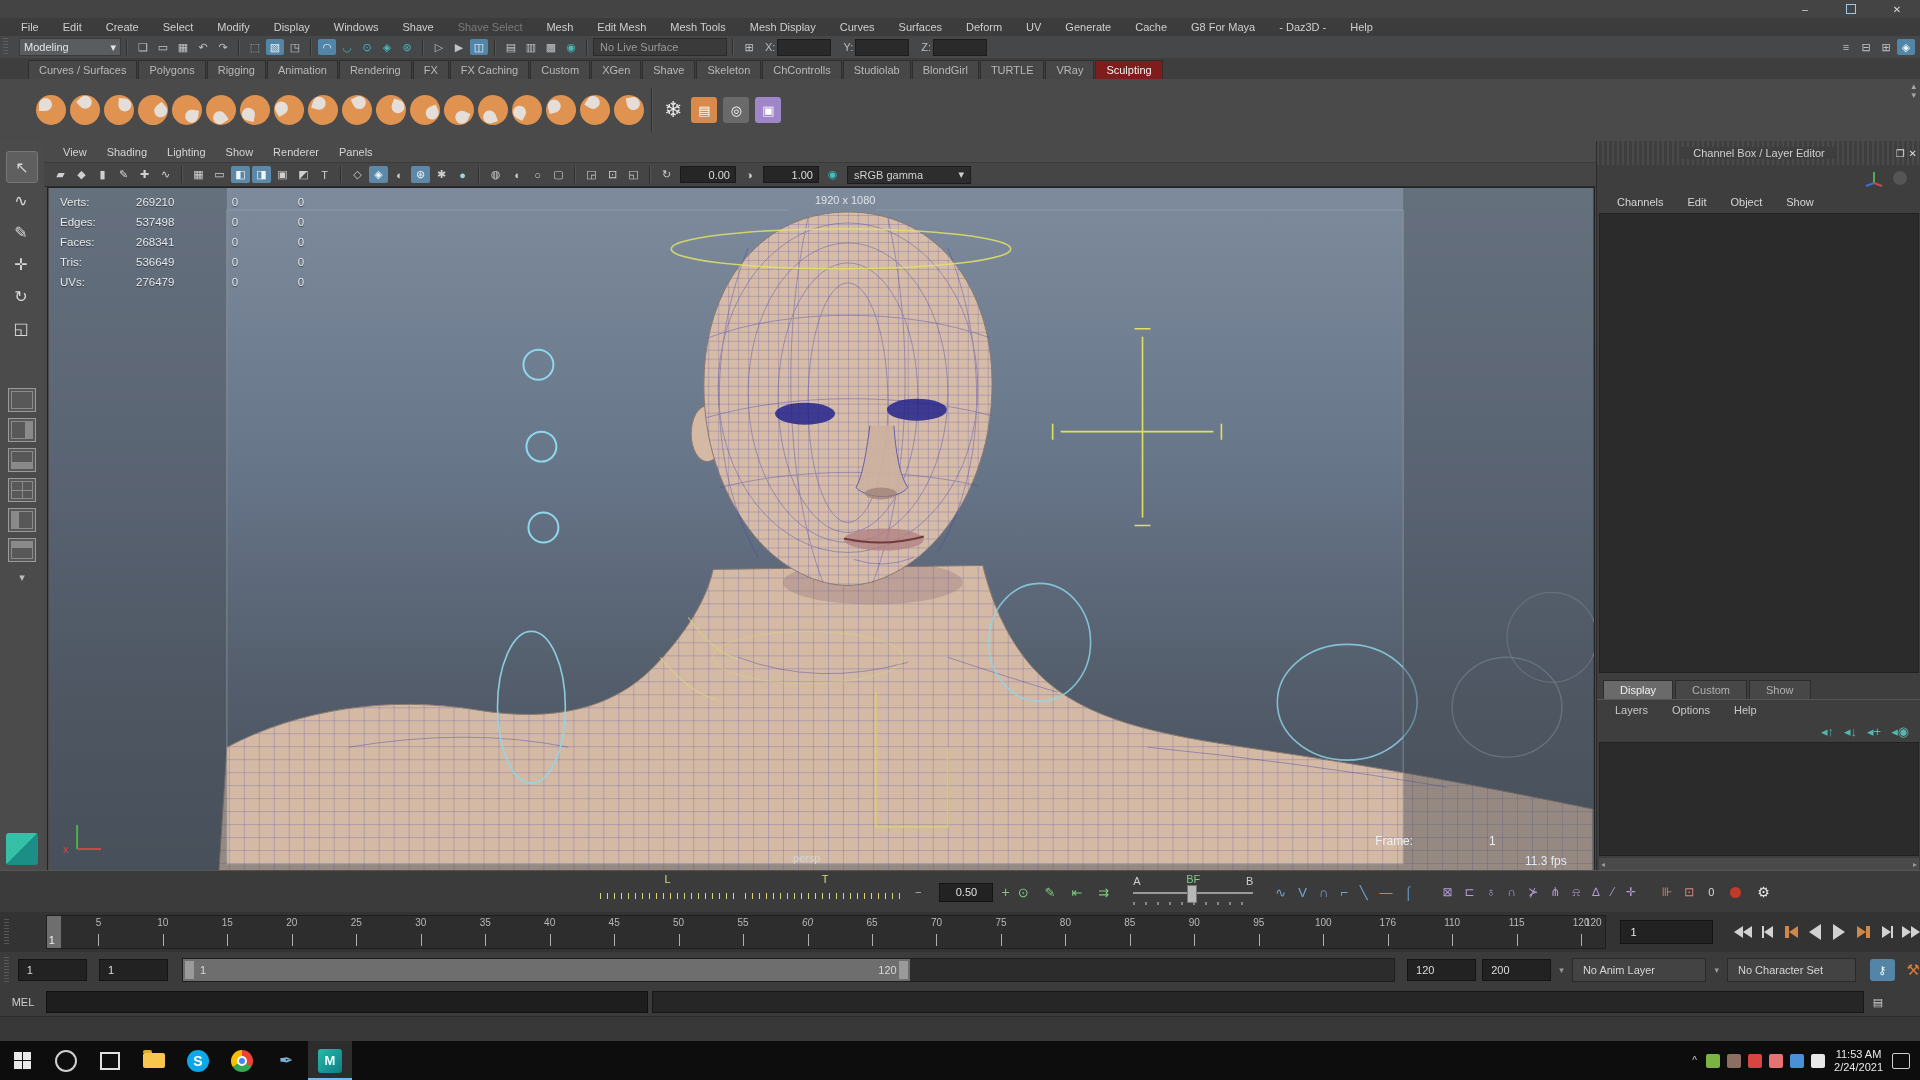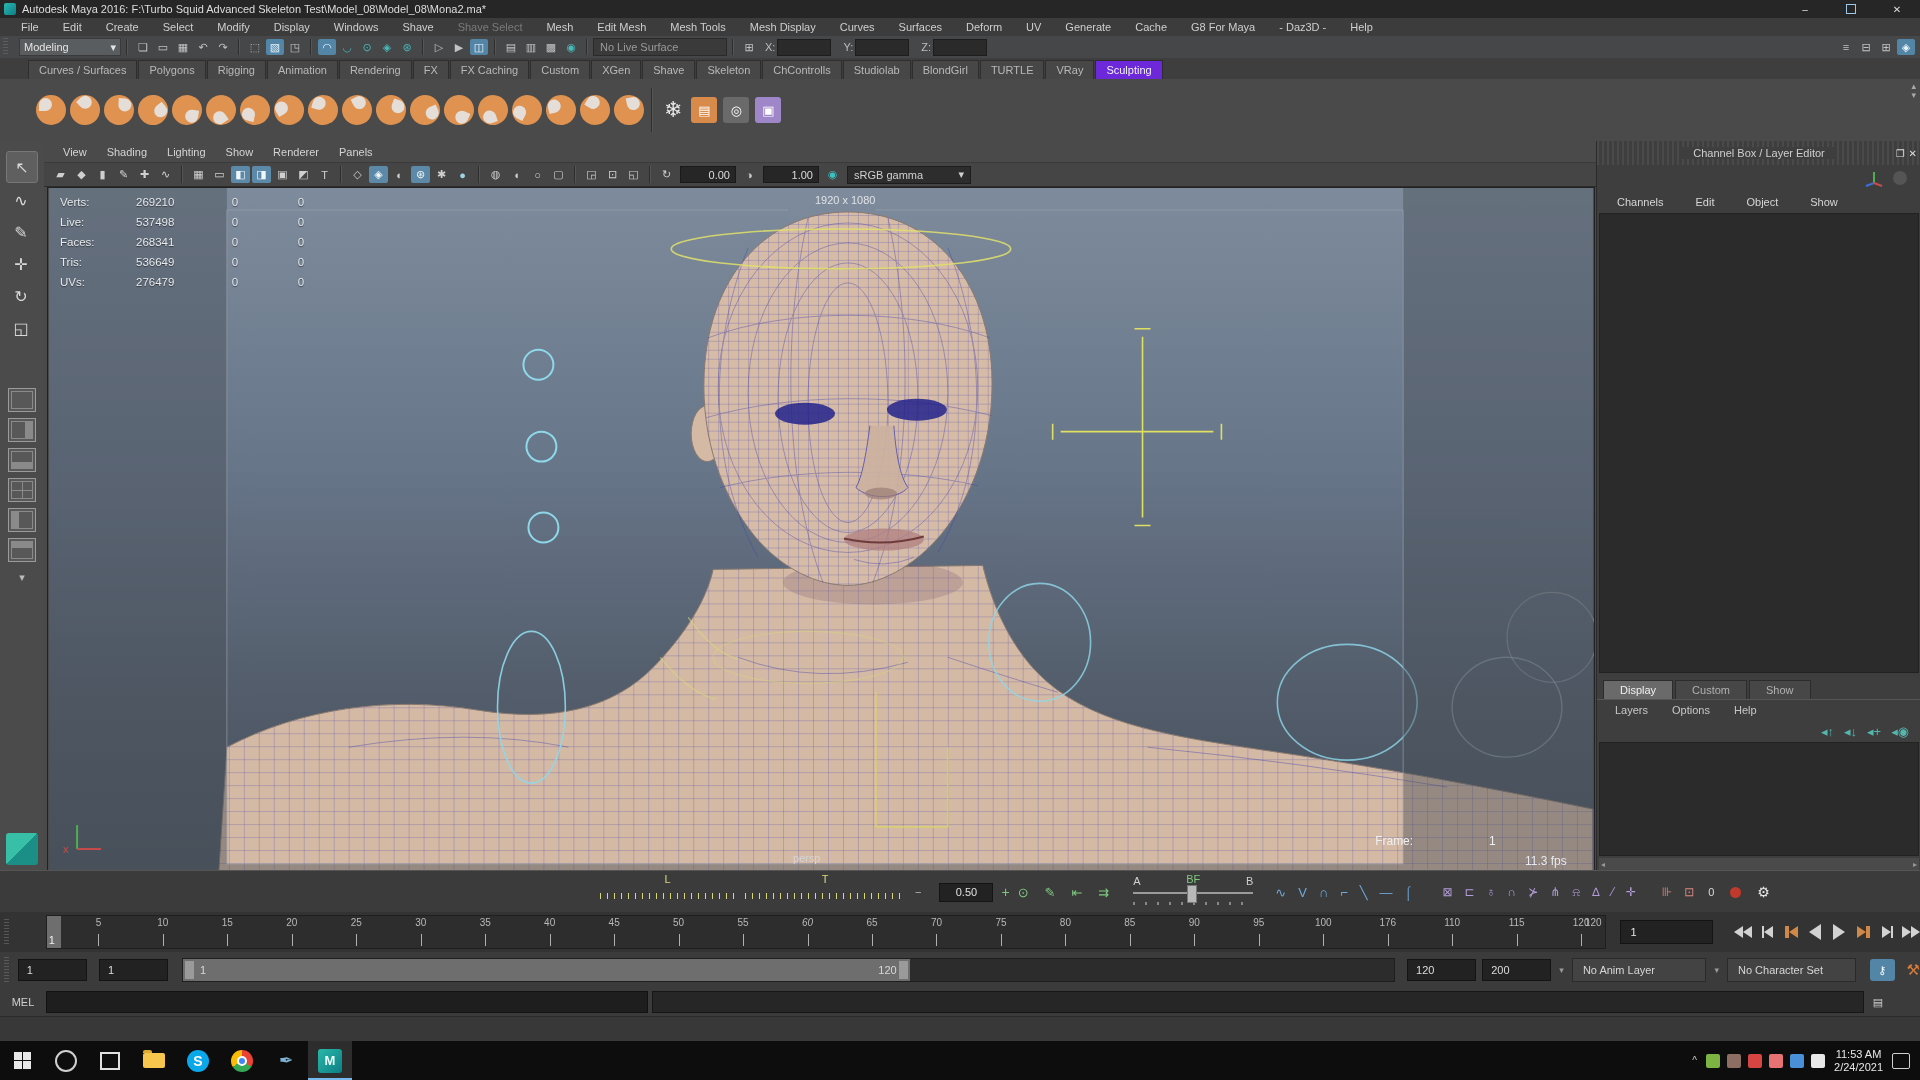--- a/index.html
+++ b/index.html
@@ -182,10 +182,6 @@
 
 <div id="root">
 
-  <div class="abs" id="titlebar">
-    <div class="appico"></div>
-    <span>Autodesk Maya 2016: F:\Turbo Squid Advanced Skeleton Test\Model_08\Model_08\Mona2.ma*</span>
-  </div>
   <div id="winbtns">
     <div class="winbtn">–</div>
     <div class="winbtn" id="winbtn-max">

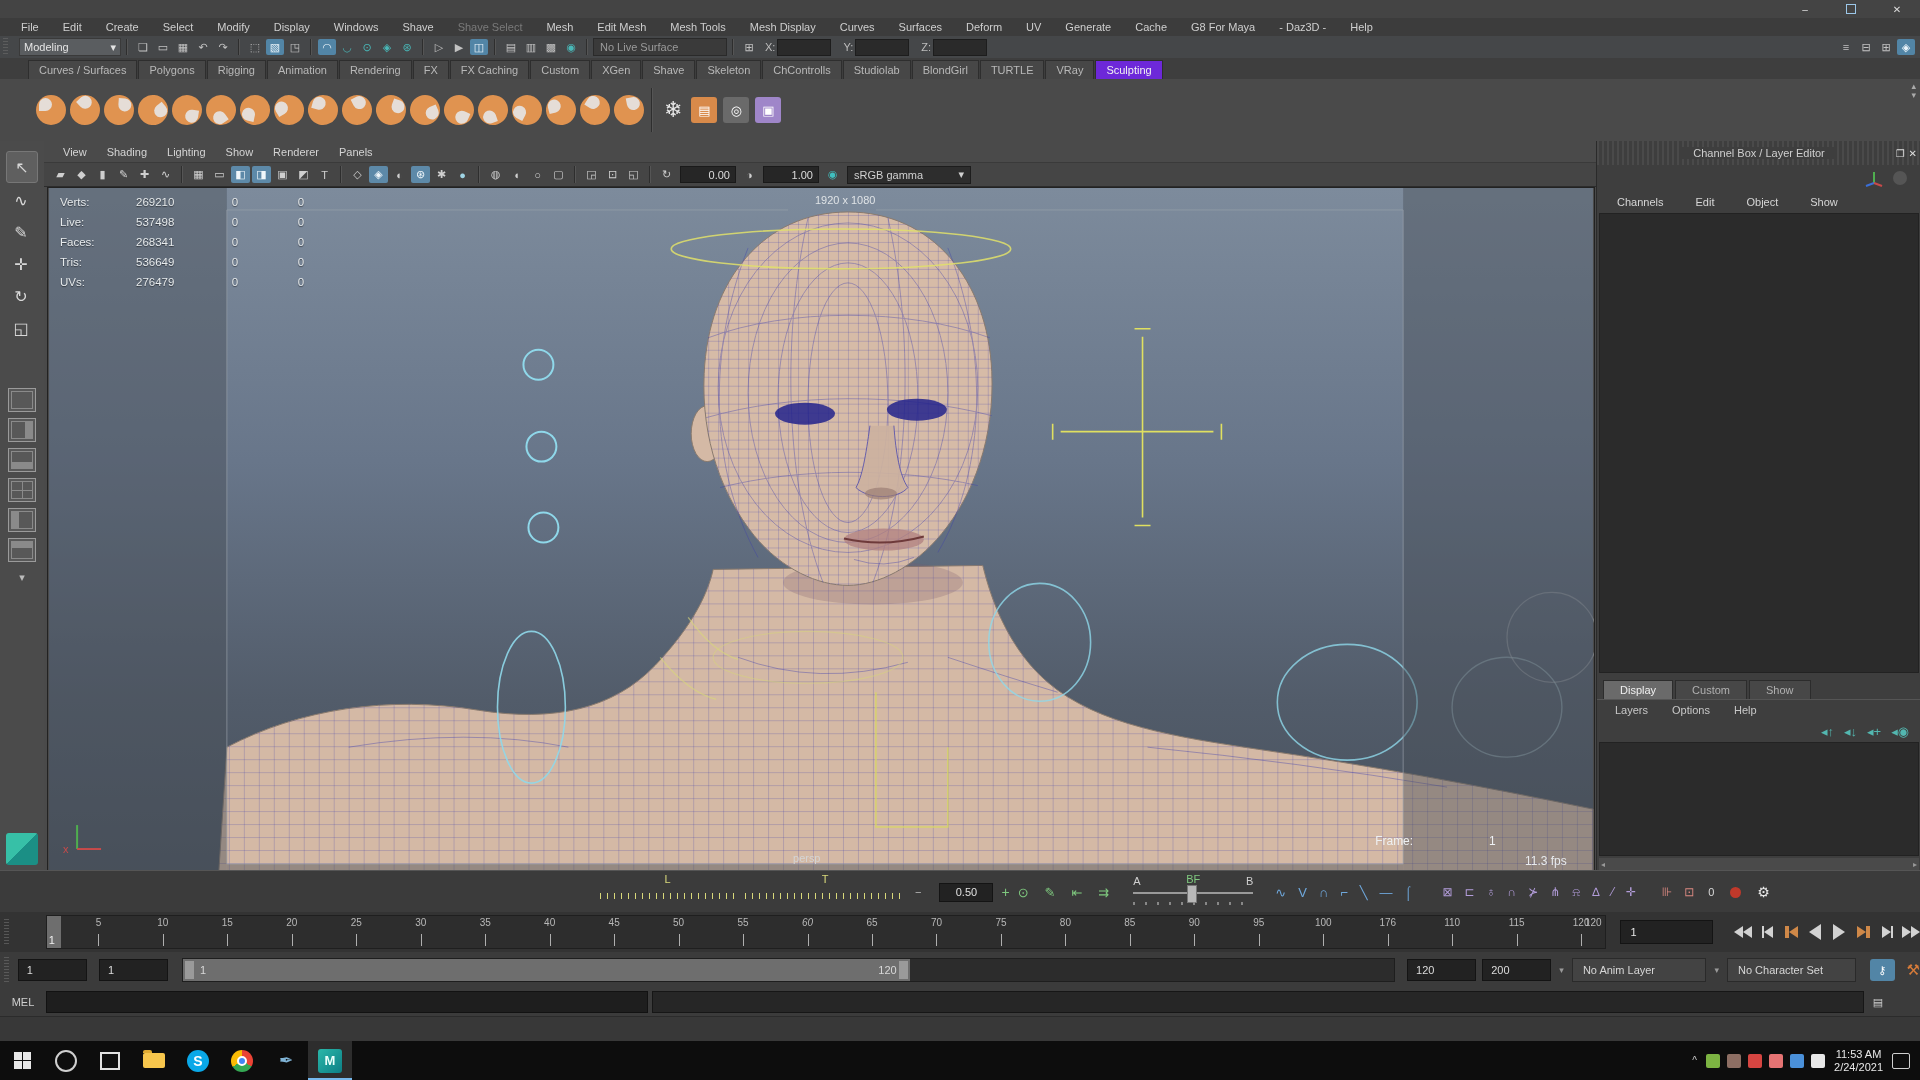--- a/index.html
+++ b/index.html
@@ -36,7 +36,7 @@
   
   #shelftabs{left:0;top:58px;width:1920px;height:21px;background:#3e3e3e;display:flex;align-items:flex-end;padding-left:28px;border-bottom:1px solid #2a2a2a;}
   .stab{padding:3px 10px;color:#b8b8b8;background:#474747;border:1px solid #2e2e2e;border-bottom:none;margin-right:1px;font-size:11px;}
-  .stab.active{background:#6d28d9;color:#f2f2f2;}
+  .stab.active{background:#7f1d1d;color:#f2f2f2;}
   #shelf{left:0;top:79px;width:1920px;height:62px;background:#4a4a4a;display:flex;align-items:center;padding-left:34px;border-bottom:1px solid #222;}
   .shelficon{width:30px;height:30px;border-radius:50%;margin:0 2px;background:#e09350;position:relative;flex:none;}
   .shelficon::after{content:"";position:absolute;left:3px;top:3px;width:13px;height:13px;border-radius:50% 50% 50% 0;background:#e6e6e6;opacity:.9;}

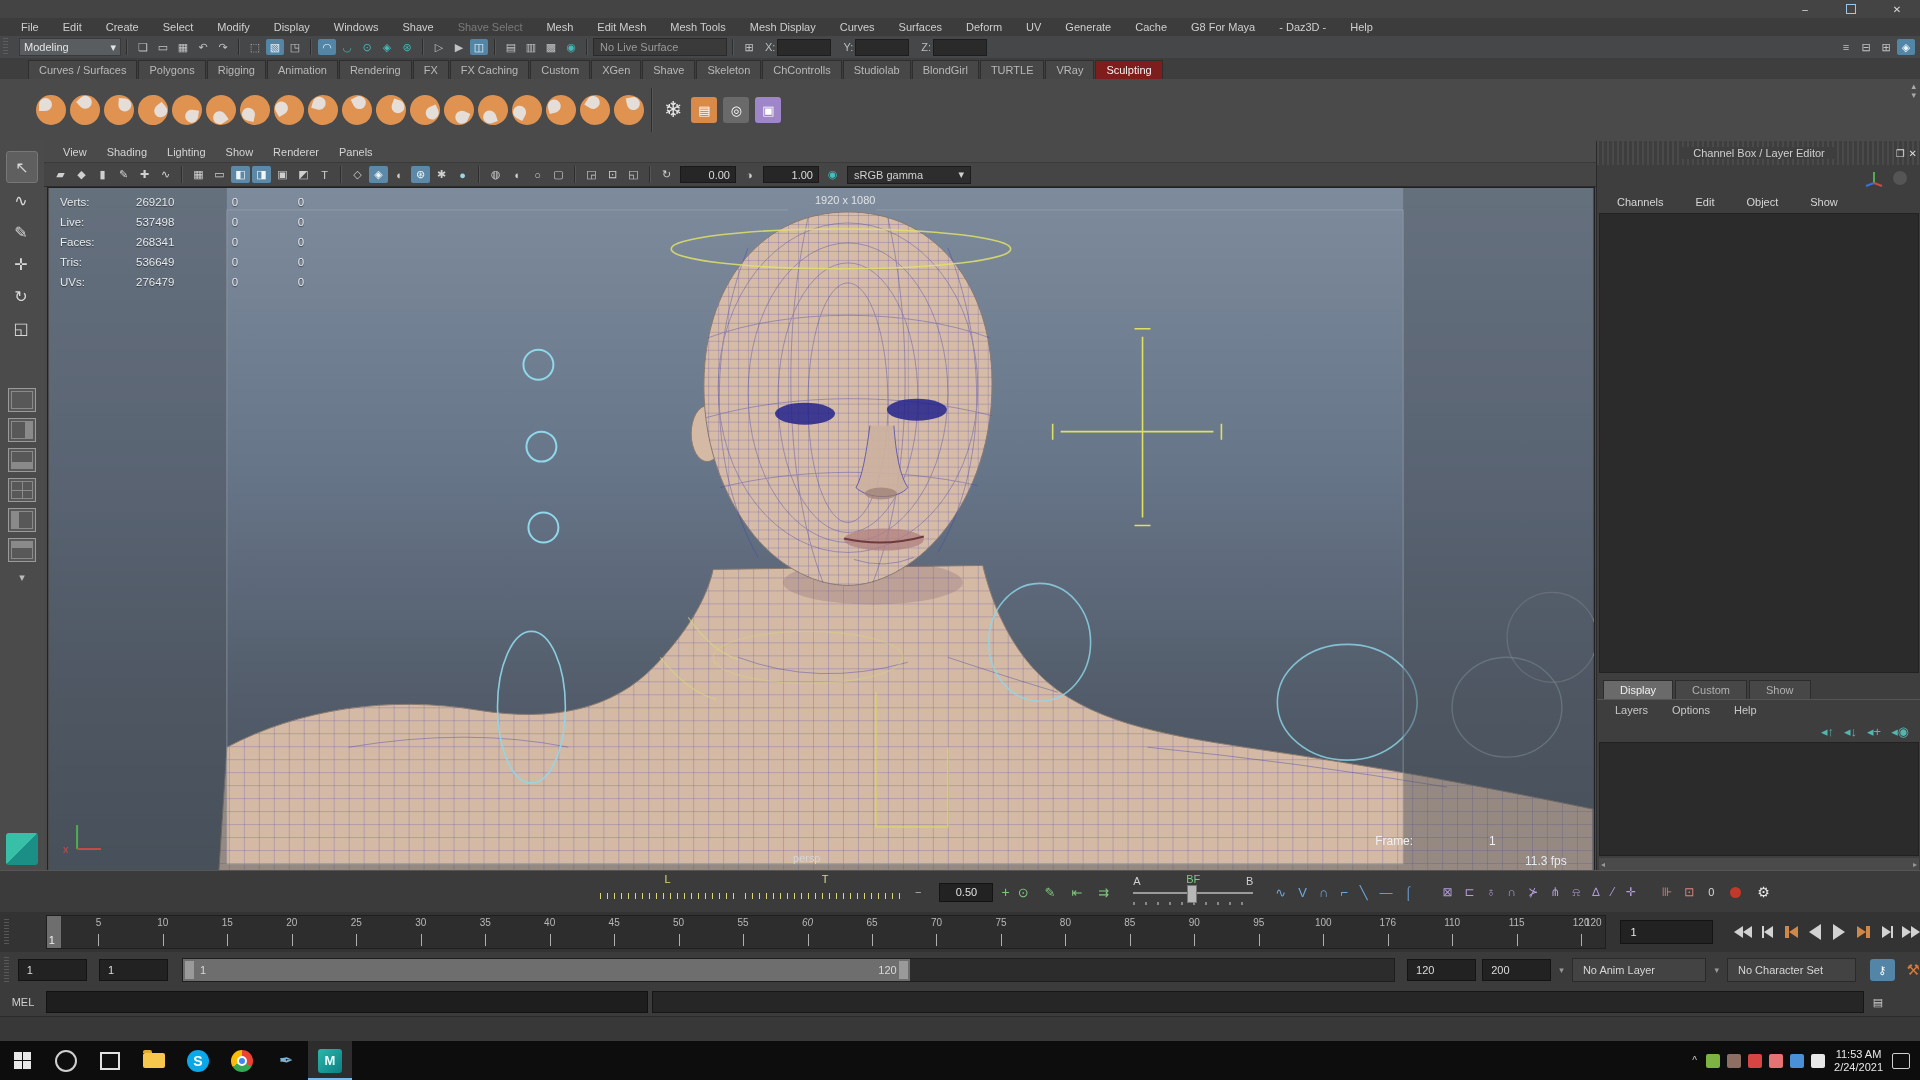--- a/index.html
+++ b/index.html
@@ -83,7 +83,7 @@
   #cbheader .ttl{background:#3e3e3e;padding:0 12px;}
   #cbheader .hbtns{position:absolute;right:4px;display:flex;gap:4px;color:#ddd;font-size:10px;}
   #cbmanip{height:26px;display:flex;align-items:center;justify-content:flex-end;padding-right:14px;gap:8px;}
-  #cbmenus{height:22px;display:flex;align-items:center;padding-left:10px;gap:12px;color:#d6d6d6;}
+  #cbmenus{height:22px;display:flex;align-items:center;padding-left:10px;gap:4px;color:#d6d6d6;}
   .cbm{padding:0 10px;}
   #cbcontent{height:458px;background:#2b2b2b;border:1px solid #222;margin:0 2px;}
   #layertabs{height:22px;display:flex;align-items:flex-end;padding-left:6px;margin-top:4px;}

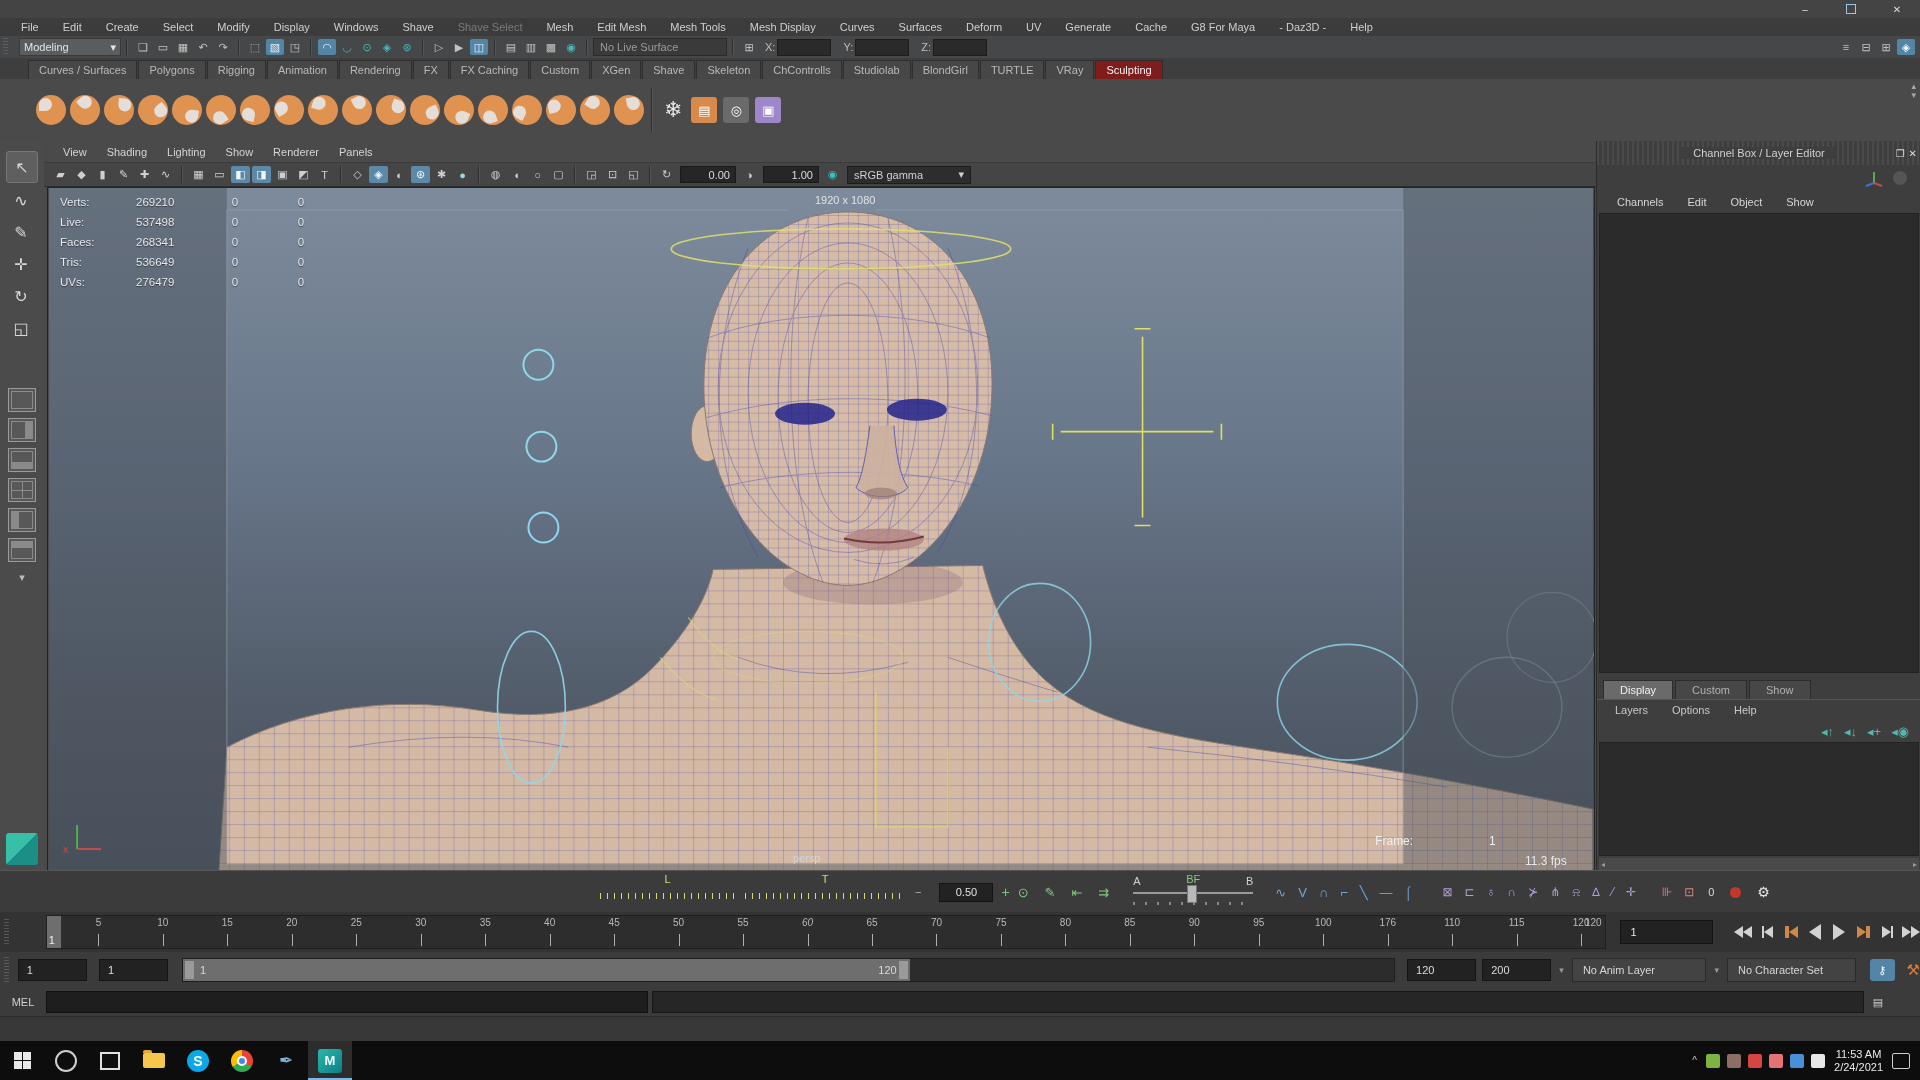--- a/index.html
+++ b/index.html
@@ -481,7 +481,7 @@
             <span class="hz2">0</span>
           </div>
           <div class="hudrow">
-            <span class="hl">Live:</span>
+            <span class="hl">Edges:</span>
             <span class="hv">537498</span>
             <span class="hz1">0</span>
             <span class="hz2">0</span>

